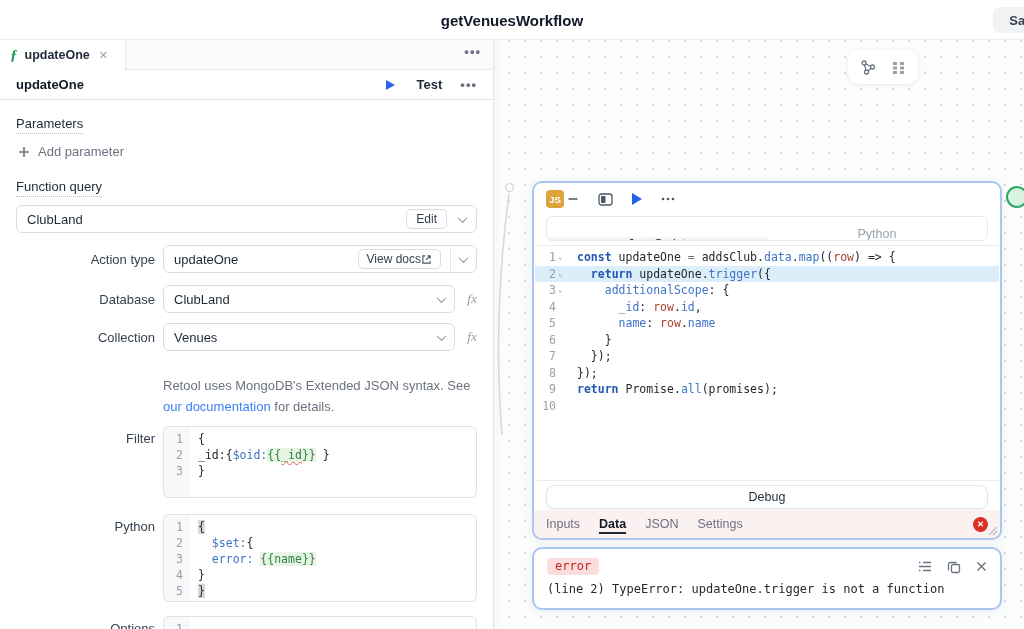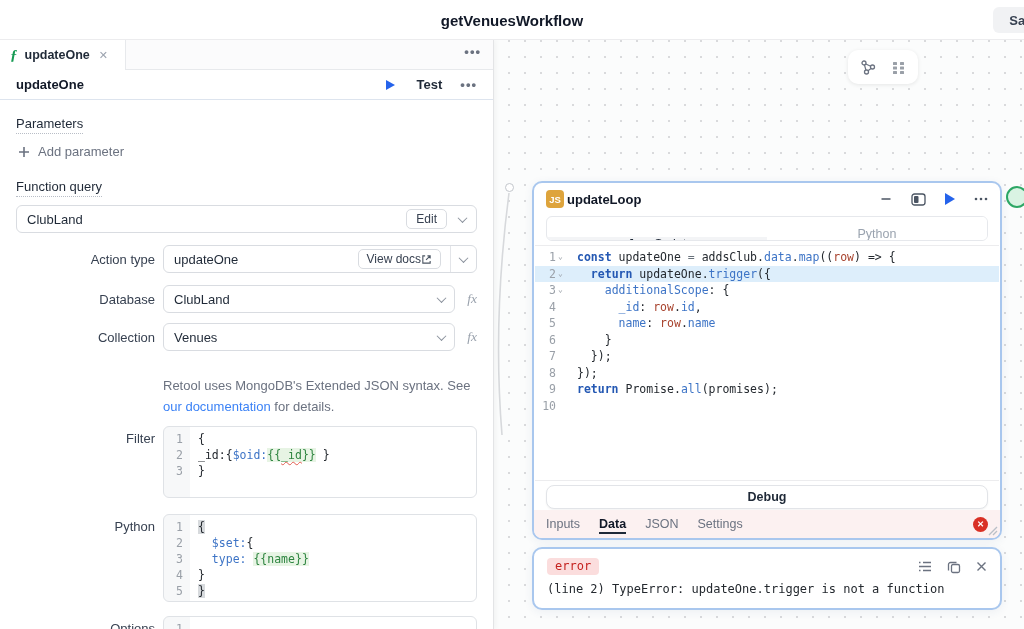--- a/index.html
+++ b/index.html
@@ -286,7 +286,6 @@
   <div class="node">
     <div class="node-header">
       <span class="js-badge">JS</span>
-      <span class="node-title">updateLoop</span>
       <span class="nh-icons">
         <svg width="12" height="12" viewBox="0 0 12 12">
             <path d="M1.5 6h9" stroke="#4b5563" stroke-width="1.5"></path>

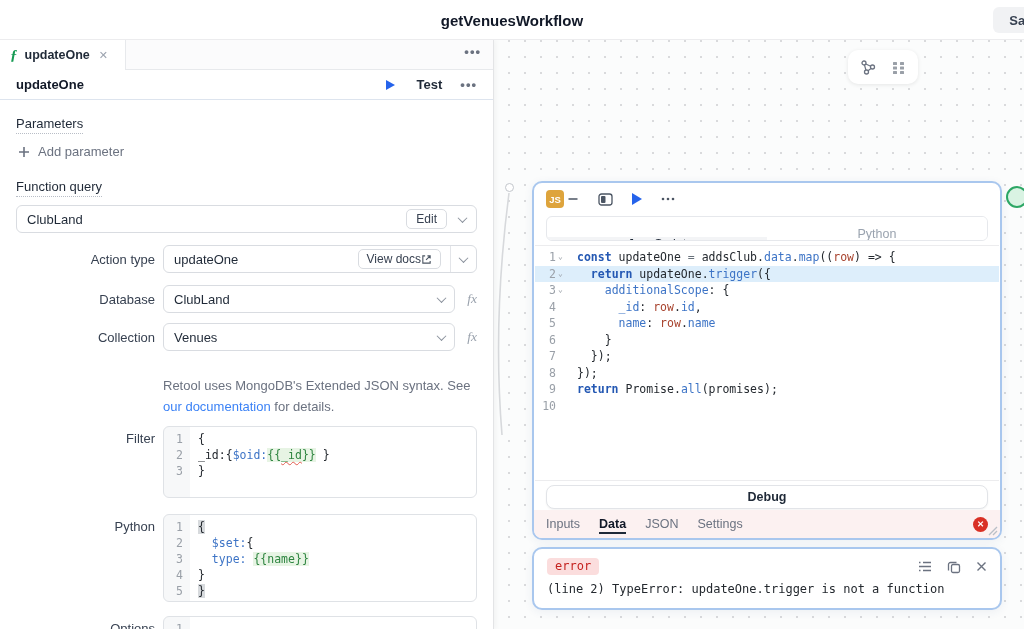--- a/index.html
+++ b/index.html
@@ -92,7 +92,7 @@
   .fold { font-size:8px; color:#9aa0a8; width:8px; line-height:1; }
   .node-code .code { white-space:pre; padding-left:6px; }
 
-  .debug-btn { position:absolute; left:12px; right:12px; top:302px; height:24px; background:#fff; border:1px solid #e2e4e8; border-radius:8px; font-size:12.5px; font-weight:700; color:#1f2937; display:flex; align-items:center; justify-content:center; box-shadow:0 1px 2px rgba(0,0,0,0.05); font-family:inherit; }
+  .debug-btn { position:absolute; left:12px; right:12px; top:302px; height:24px; background:#fff; border:1px solid #e2e4e8; border-radius:8px; font-size:12.5px; font-weight:400; color:#1f2937; display:flex; align-items:center; justify-content:center; box-shadow:0 1px 2px rgba(0,0,0,0.05); font-family:inherit; }
   .node-footer { position:absolute; left:0; right:0; bottom:0; height:28px; background:#fcf1f1; border-radius:0 0 8px 8px; display:flex; align-items:center; padding:0 12px; gap:19px; font-size:12.5px; }
   .ft { color:#6b7280; font-weight:500; cursor:pointer; }
   .ft.active { color:#111827; font-weight:700; box-shadow:0 2px 0 #1f2937; padding-bottom:1px; }

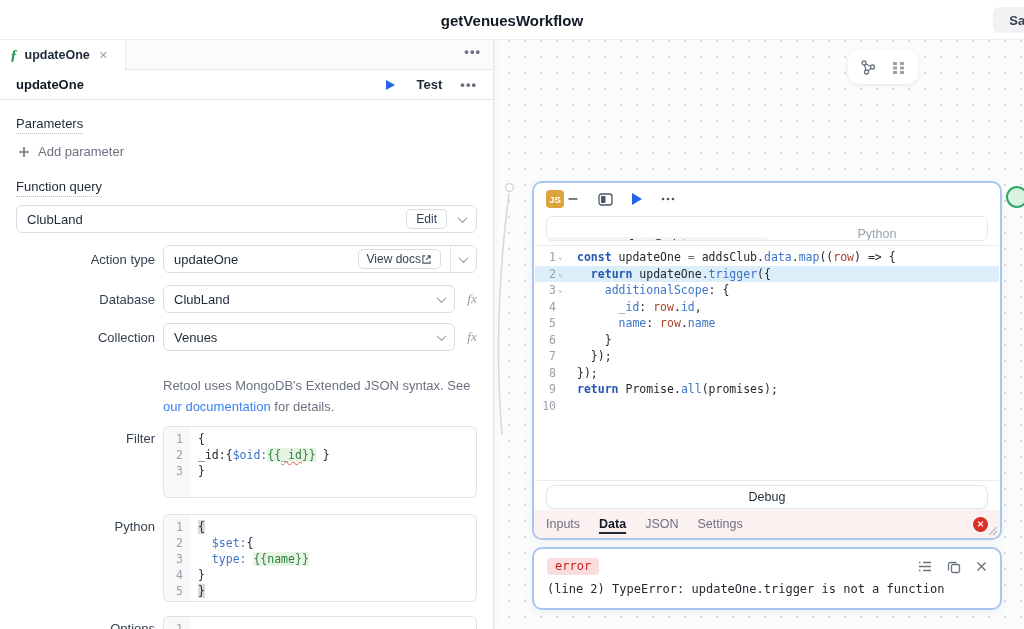--- a/index.html
+++ b/index.html
@@ -233,7 +233,7 @@
           </div>
           <div class="cline">
             <span class="gut"><span>3</span></span>
-            <span class="code"><span class="tk-d">  </span><span class="tk-p">type:</span><span class="tk-d"> </span><span class="tk-g">{{name}}</span></span>
+            <span class="code"><span class="tk-d">  </span><span class="tk-p">error:</span><span class="tk-d"> </span><span class="tk-g">{{name}}</span></span>
           </div>
           <div class="cline">
             <span class="gut"><span>4</span></span>

